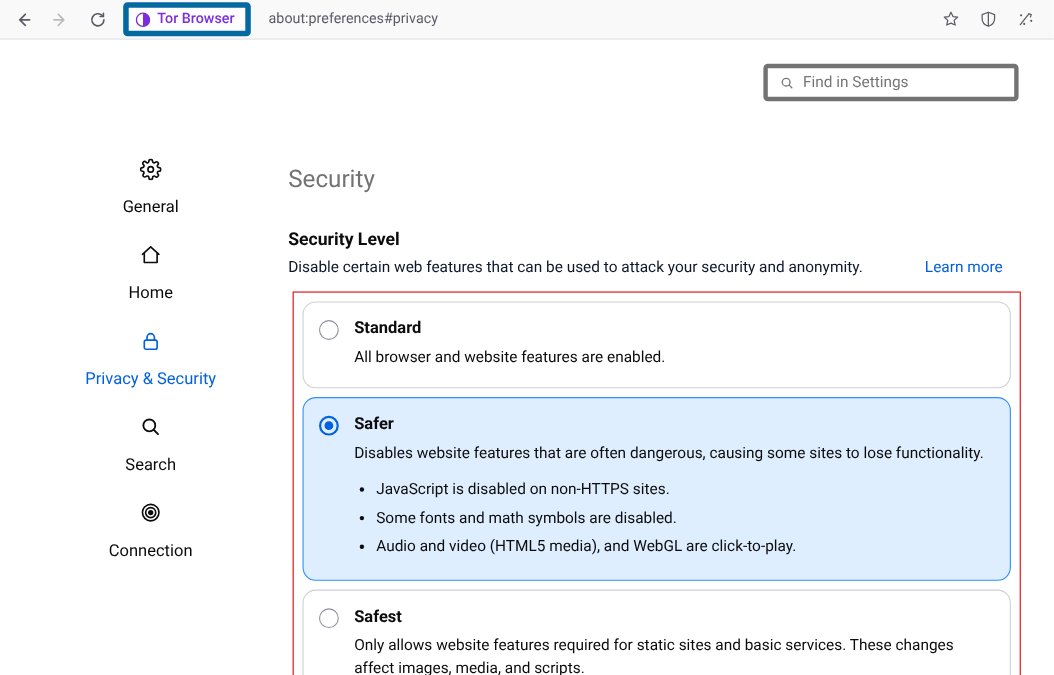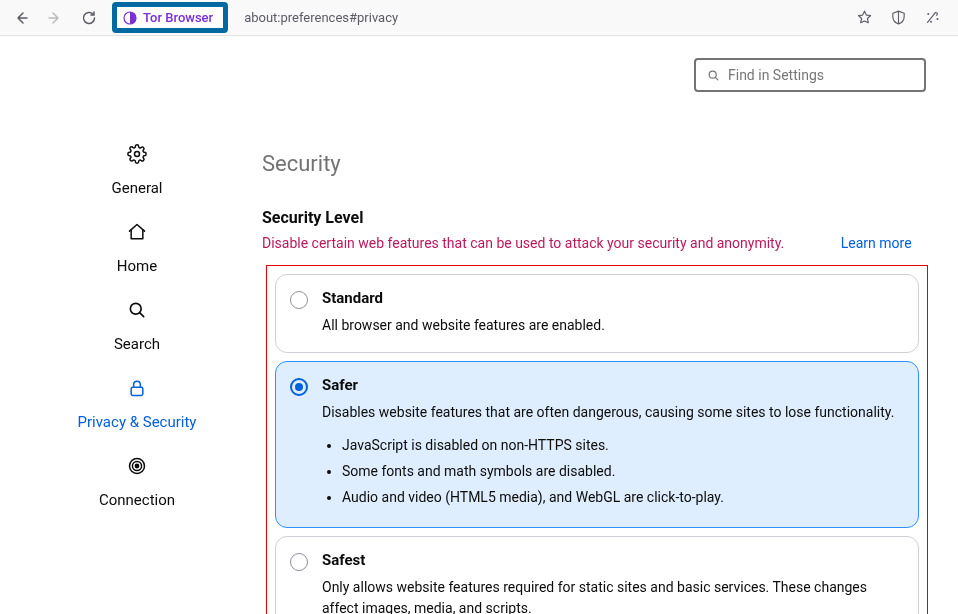--- a/index.html
+++ b/index.html
@@ -94,7 +94,7 @@
       right: 32px;
       width: 232px;
       height: 34px;
-      border: 2px solid #737373;
+      border: 4px solid #737373;
       border-radius: 4px;
       display: flex;
       align-items: center;

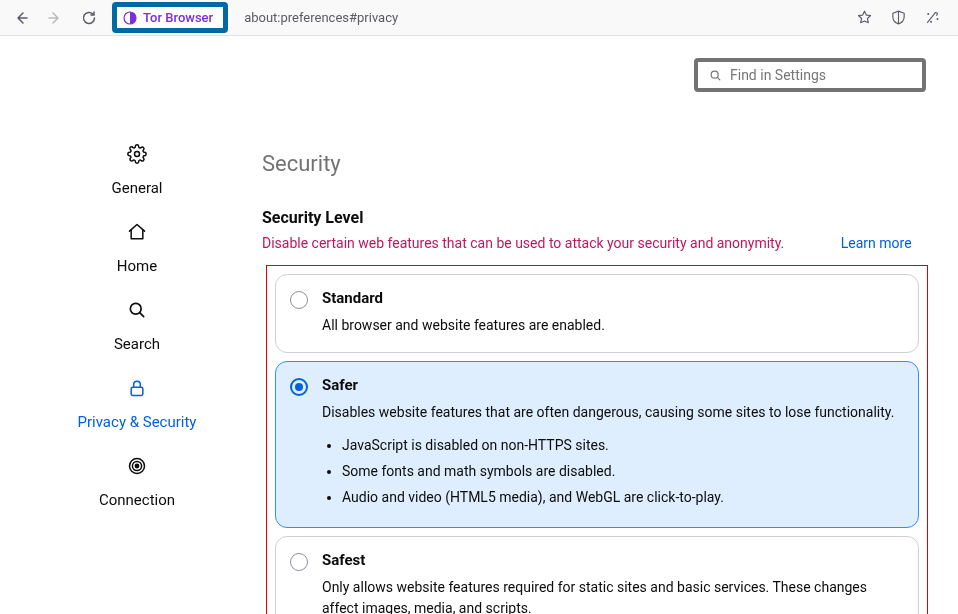--- a/index.html
+++ b/index.html
@@ -124,7 +124,7 @@
     }
     .sub-desc {
       font-size: 14px;
-      color: #be185d;
+      color: #0f172a;
     }
     .learn-more {
       color: #0060df;

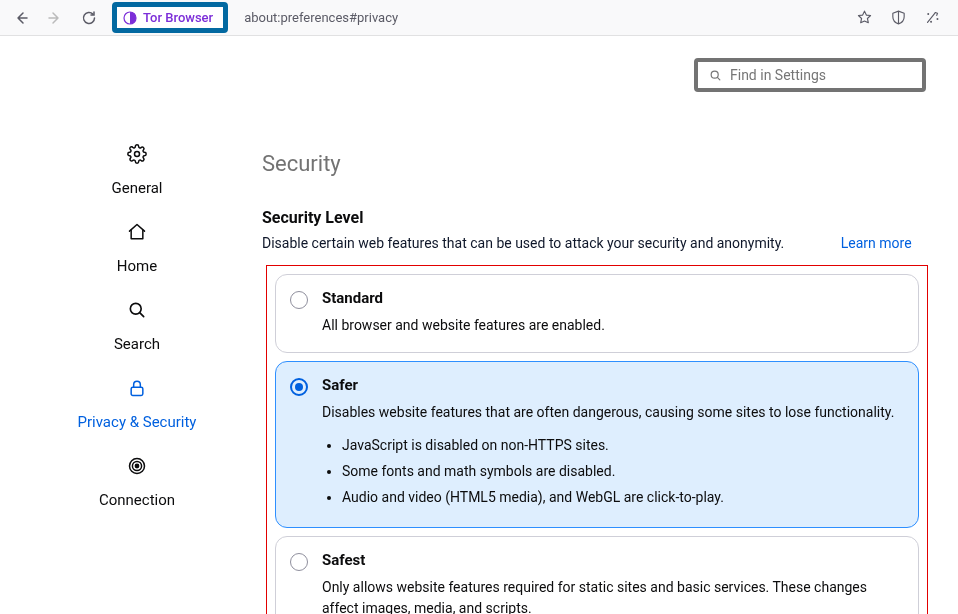--- a/index.html
+++ b/index.html
@@ -256,6 +256,16 @@
       <span>Home</span>
     </div>
 
+    <div class="side-item active">
+      <span class="side-icon">
+        <svg width="20" height="20" viewBox="0 0 24 24" fill="none" stroke="currentColor" stroke-width="1.8" stroke-linecap="round" stroke-linejoin="round">
+            <rect x="5" y="11" width="14" height="10" rx="2"></rect>
+            <path d="M8 11V8a4 4 0 0 1 8 0v3"></path>
+          </svg>
+      </span>
+      <span>Privacy &amp; Security</span>
+    </div>
+
     <div class="side-item">
       <span class="side-icon">
         <svg width="20" height="20" viewBox="0 0 24 24" fill="none" stroke="currentColor" stroke-width="2" stroke-linecap="round">
@@ -264,16 +274,6 @@
           </svg>
       </span>
       <span>Search</span>
-    </div>
-
-    <div class="side-item active">
-      <span class="side-icon">
-        <svg width="20" height="20" viewBox="0 0 24 24" fill="none" stroke="currentColor" stroke-width="1.8" stroke-linecap="round" stroke-linejoin="round">
-            <rect x="5" y="11" width="14" height="10" rx="2"></rect>
-            <path d="M8 11V8a4 4 0 0 1 8 0v3"></path>
-          </svg>
-      </span>
-      <span>Privacy &amp; Security</span>
     </div>
 
     <div class="side-item">

